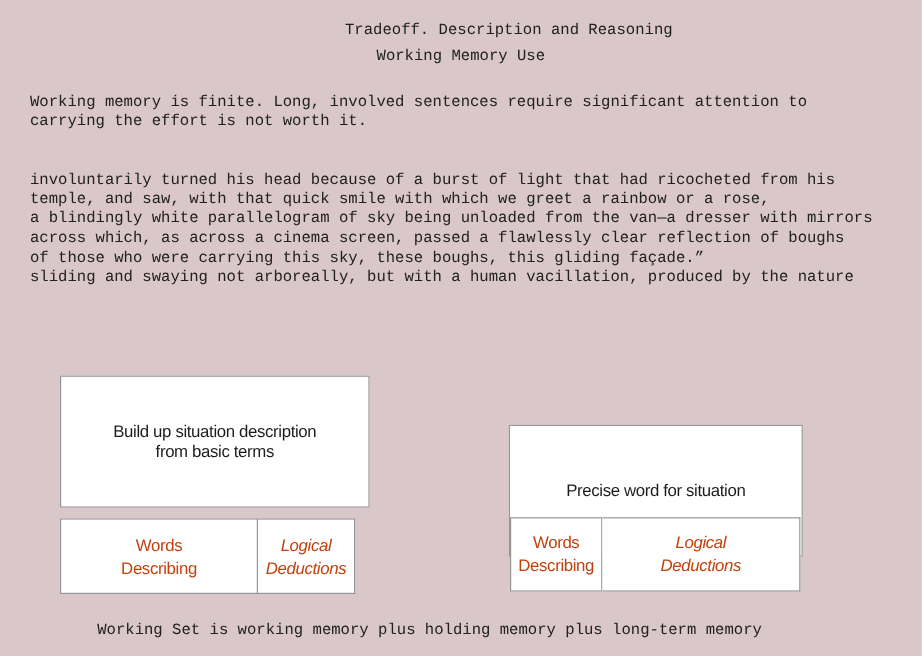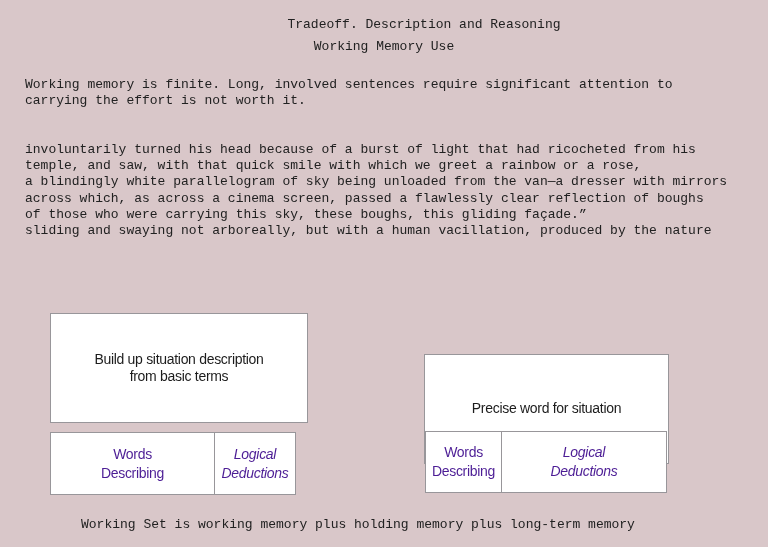--- a/index.html
+++ b/index.html
@@ -58,7 +58,7 @@
     font-size: 14px;
     letter-spacing: -0.3px;
     line-height: 19px;
-    color: #4c1d95;
+    color: #c2410c;
     white-space: pre-line;
   }
   .subrow .cell + .cell { border-left: none; font-style: italic; }

